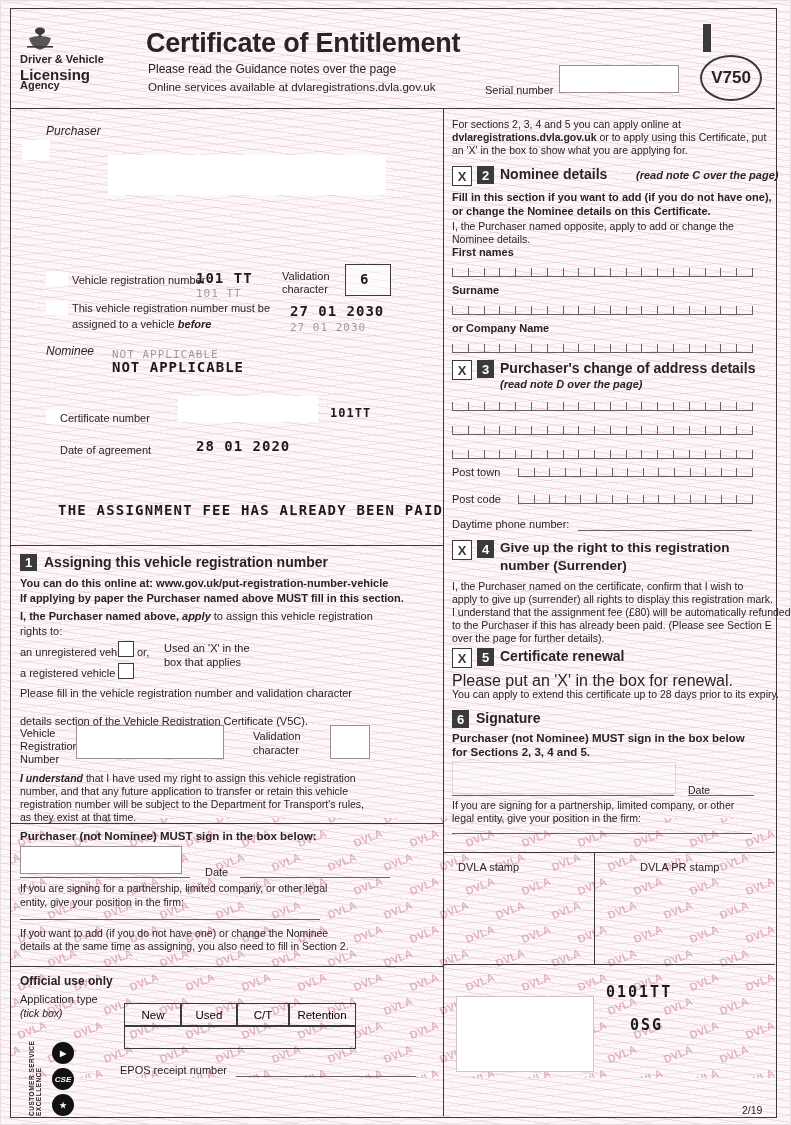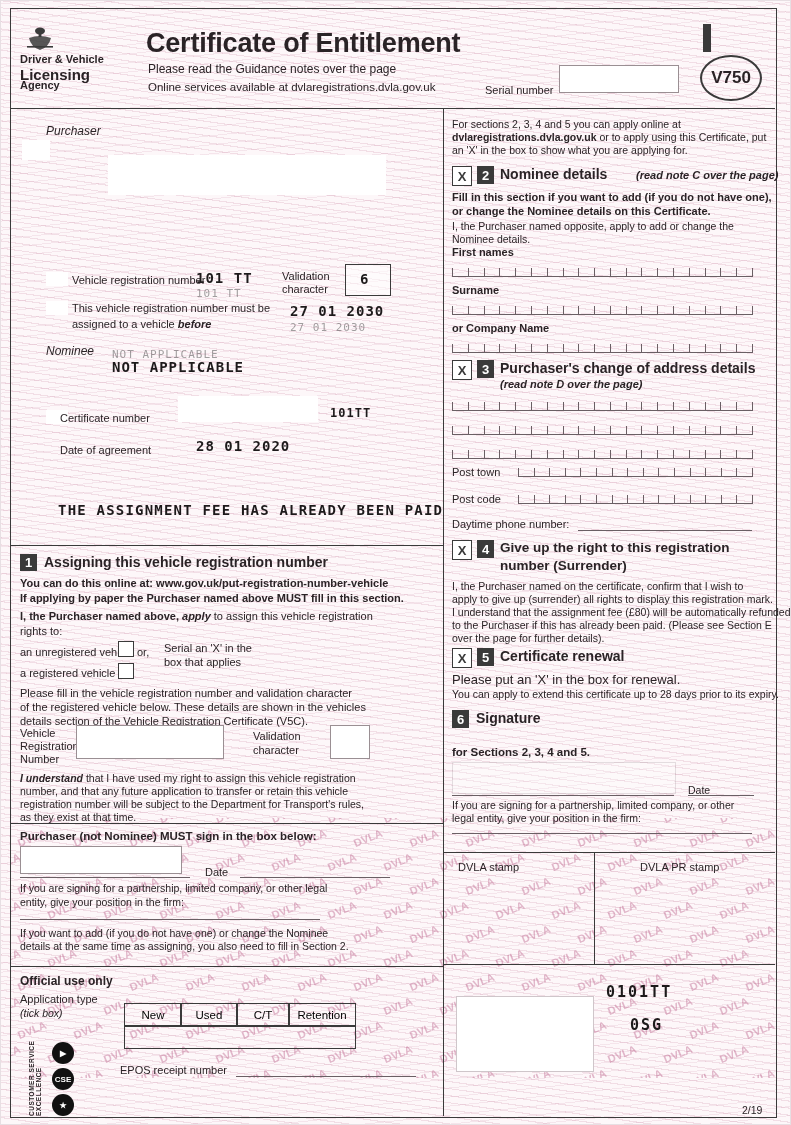--- a/index.html
+++ b/index.html
@@ -344,7 +344,7 @@
   <div class="txt" style="left:137px;top:646px;font-size:11px;">or,</div>
   <div class="txt" style="left:20px;top:667px;font-size:11px;">a registered vehicle</div>
   <div class="box" style="left:118px;top:663px;width:14px;height:14px;background:#fff;"></div>
-  <div class="txt" style="left:164px;top:642px;font-size:11px;">Serial an 'X' in the</div>
+  <div class="txt" style="left:164px;top:642px;font-size:11px;">Used an 'X' in the</div>
   <div class="txt" style="left:164px;top:656px;font-size:11px;">box that applies</div>
 
   <div class="txt" style="left:20px;top:687px;font-size:11px;">Please fill in the vehicle registration number and validation character</div>

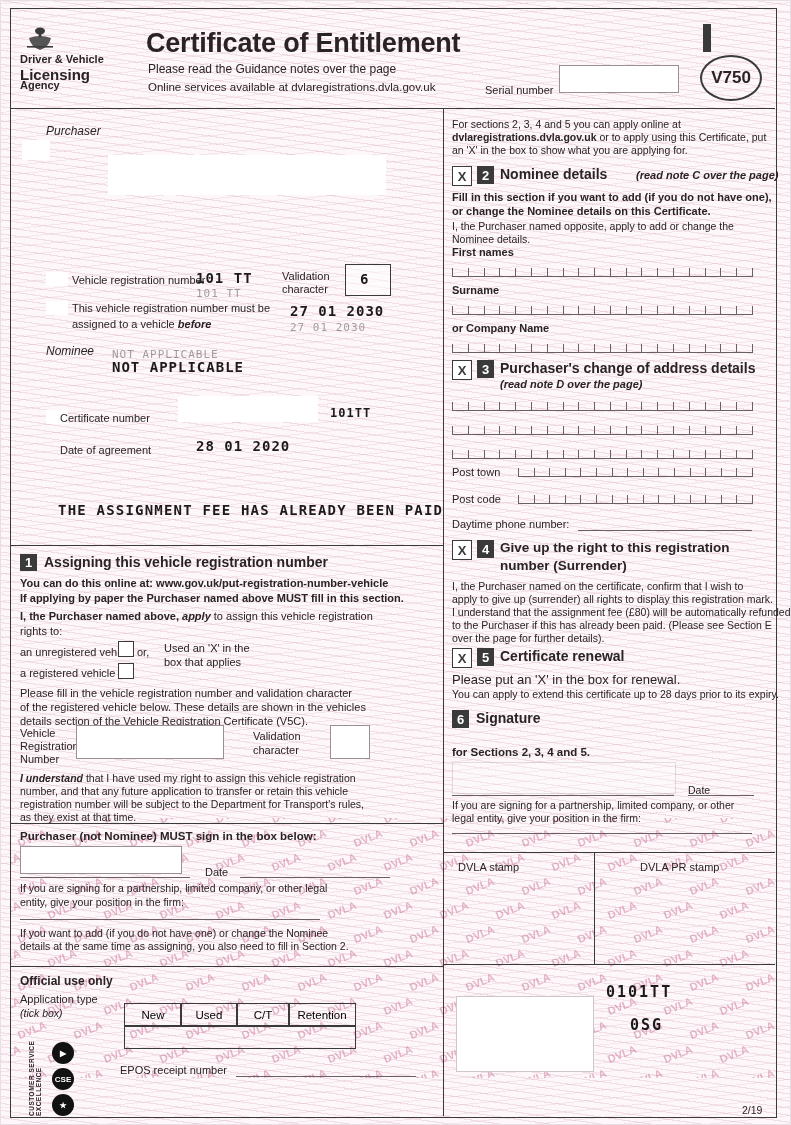--- a/index.html
+++ b/index.html
@@ -630,7 +630,7 @@
   <div class="xbox" style="left:452px;top:648px;width:18px;height:18px;">X</div>
   <div class="numbox" style="left:477px;top:648px;width:17px;height:18px;">5</div>
   <div class="txt b" style="left:500px;top:648px;font-size:14px;">Certificate renewal</div>
-  <div class="txt" style="left:452px;top:672px;font-size:13px;">Please put an 'X' in the box for renewal.</div>
+  <div class="txt" style="left:452px;top:672px;font-size:16px;">Please put an 'X' in the box for renewal.</div>
   <div class="txt" style="left:452px;top:688px;font-size:10.5px;">You can apply to extend this certificate up to 28 days prior to its expiry.</div>
 
   <div class="numbox" style="left:452px;top:710px;width:17px;height:18px;">6</div>

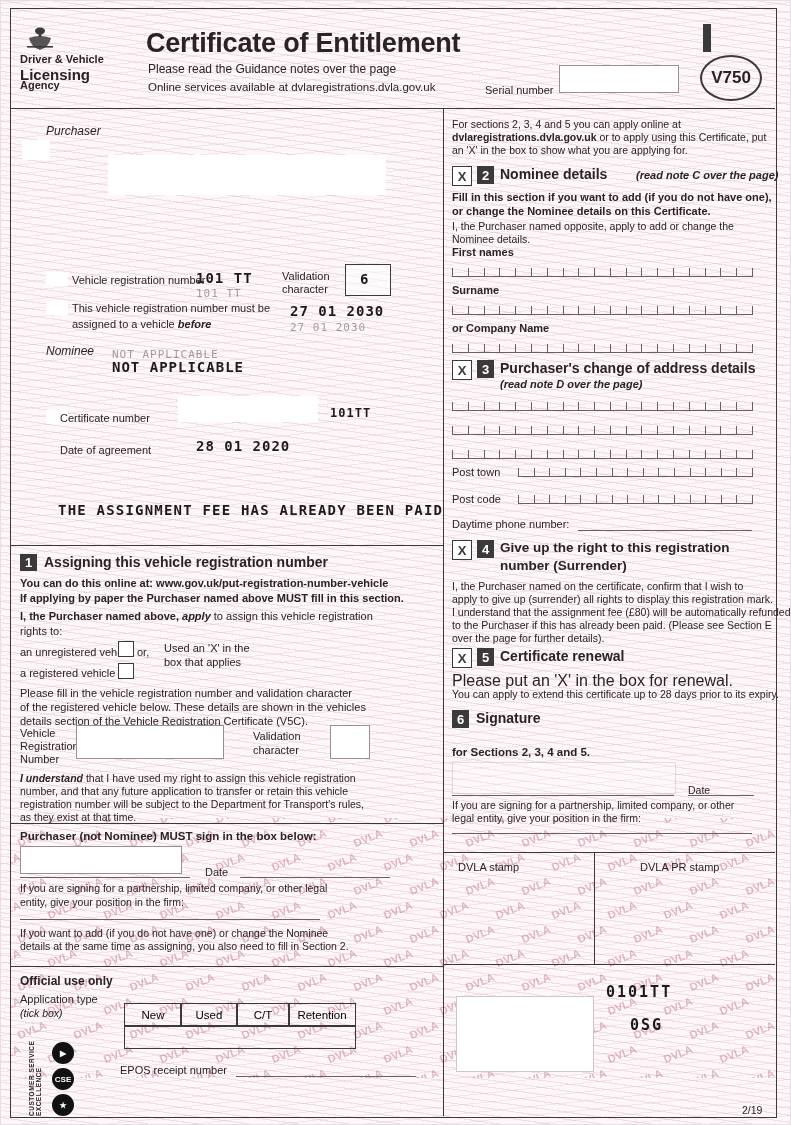--- a/index.html
+++ b/index.html
@@ -348,7 +348,6 @@
   <div class="txt" style="left:164px;top:656px;font-size:11px;">box that applies</div>
 
   <div class="txt" style="left:20px;top:687px;font-size:11px;">Please fill in the vehicle registration number and validation character</div>
-  <div class="txt" style="left:20px;top:701px;font-size:11px;">of the registered vehicle below. These details are shown in the vehicles</div>
   <div class="txt" style="left:20px;top:715px;font-size:11px;">details section of the Vehicle Registration Certificate (V5C).</div>
 
   <div class="txt" style="left:20px;top:727px;font-size:11px;">Vehicle</div>

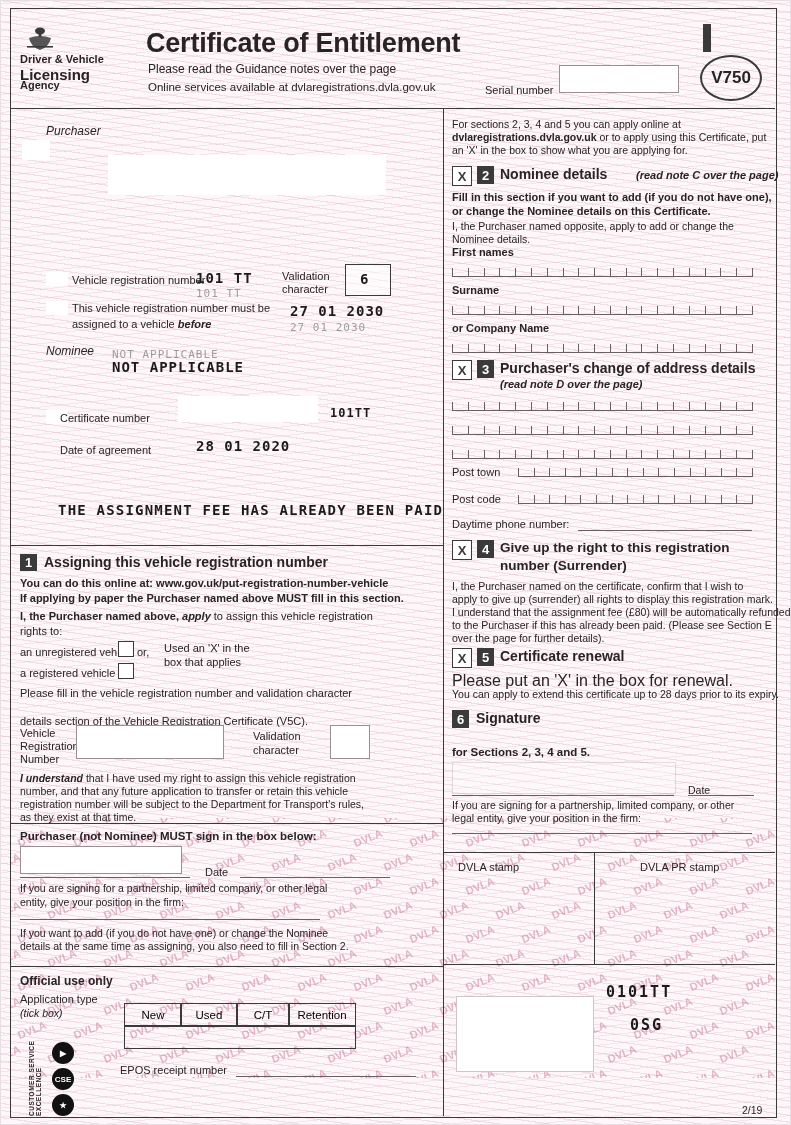--- a/index.html
+++ b/index.html
@@ -634,6 +634,7 @@
 
   <div class="numbox" style="left:452px;top:710px;width:17px;height:18px;">6</div>
   <div class="txt b" style="left:476px;top:710px;font-size:14px;">Signature</div>
+  <div class="txt b" style="left:452px;top:732px;font-size:11.5px;">Purchaser (not Nominee) MUST sign in the box below</div>
   <div class="txt b" style="left:452px;top:746px;font-size:11.5px;">for Sections 2, 3, 4 and 5.</div>
 
   <div class="whitebox" style="left:452px;top:762px;width:222px;height:30px;opacity:.25;"></div>

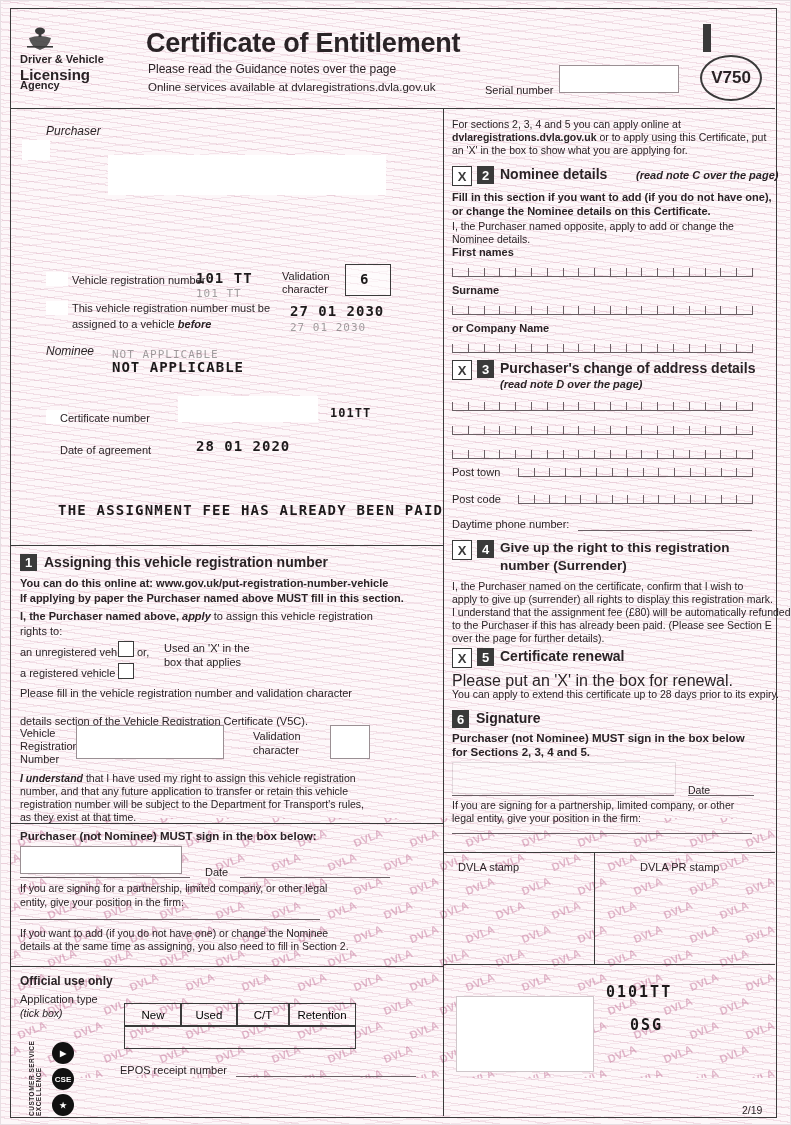--- a/index.html
+++ b/index.html
@@ -398,7 +398,7 @@
   <div class="hline" style="left:236px;top:1076px;width:180px;background:#6a5f64;"></div>
 
   <div class="cse" style="left:52px;top:1042px;">▶</div>
-  <div class="cse" style="left:52px;top:1068px;">CSE</div>
+  <div class="cse" style="left:52px;top:1068px;font-style:italic;">CSE</div>
   <div class="cse" style="left:52px;top:1094px;">★</div>
   <div class="cse-label" style="left:28px;top:1040px;height:76px;">
     <span>CUSTOMER</span>

